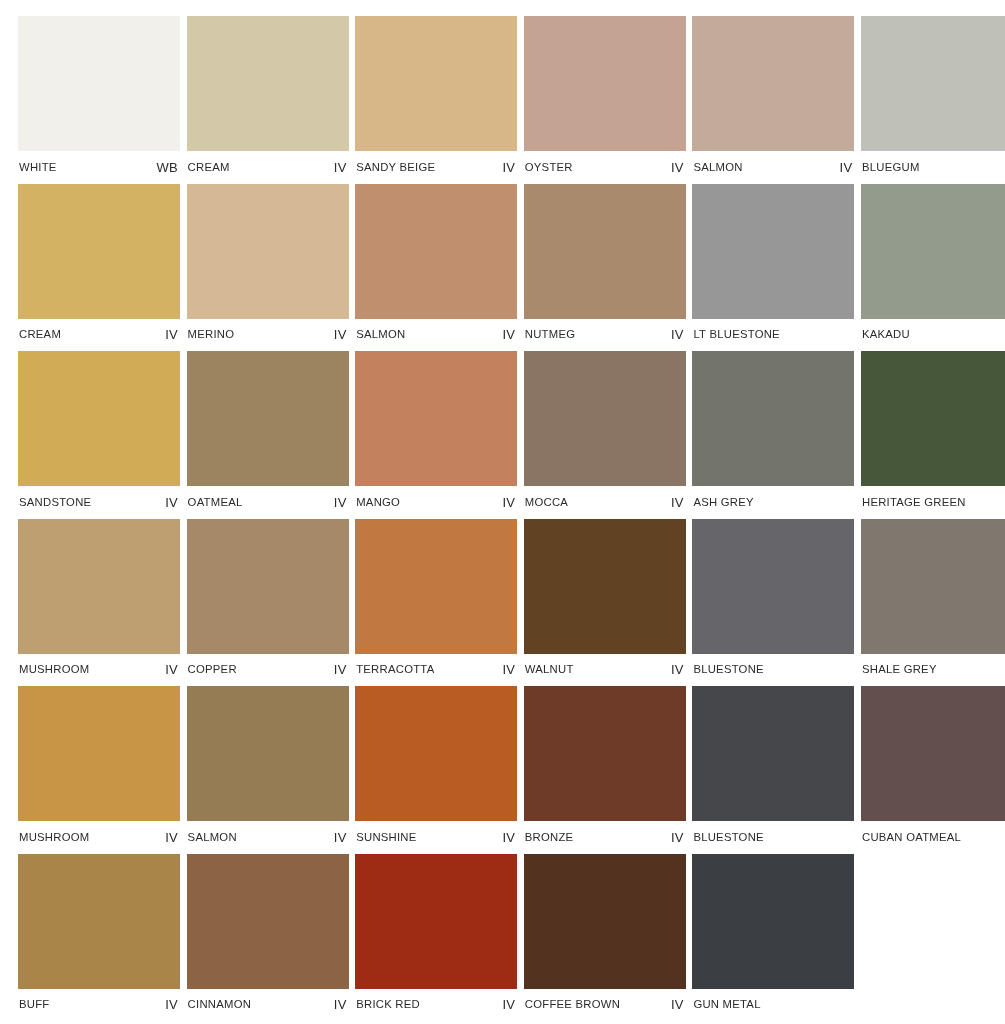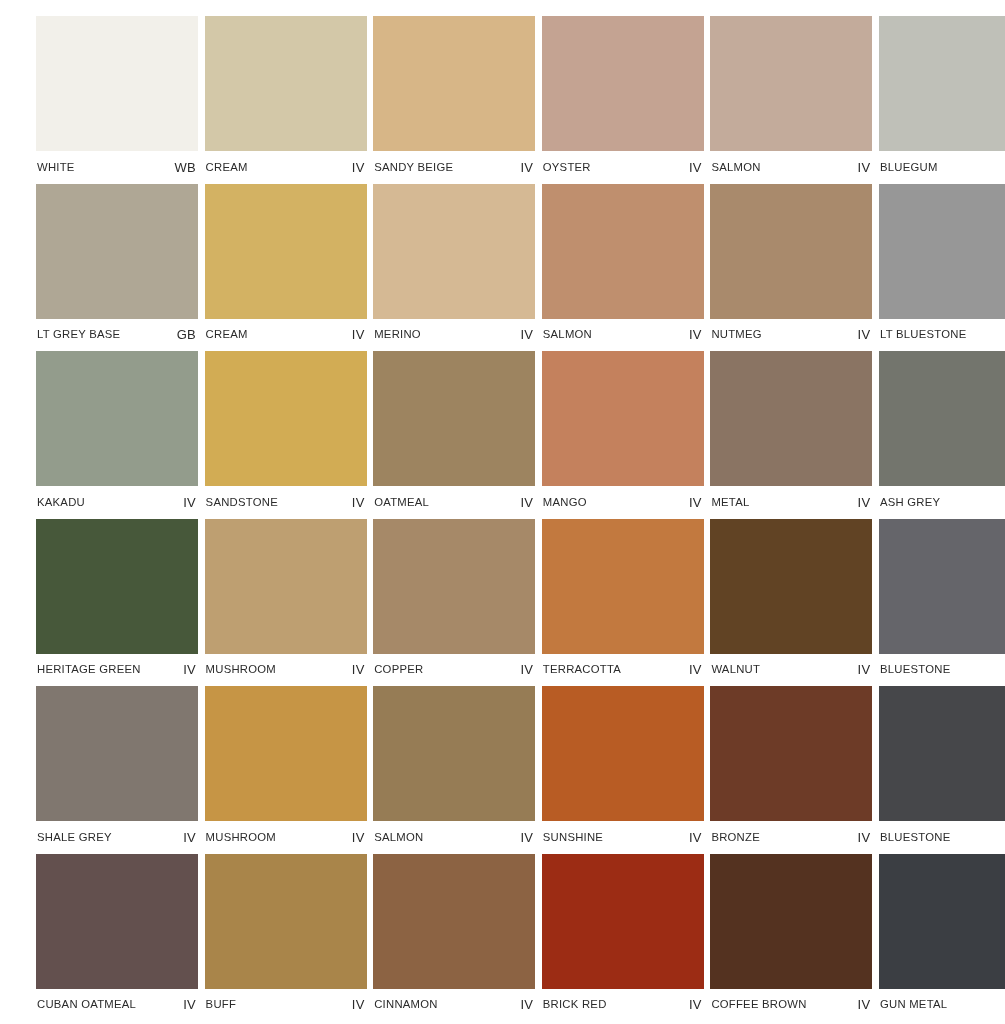--- a/index.html
+++ b/index.html
@@ -19,7 +19,7 @@
     grid-template-rows: repeat(6, 167.5px);
     column-gap: 6.6px;
     row-gap: 0px;
-    padding: 16px 0 0 36px;
+    padding: 16px 0 0 18px;
     box-sizing: border-box;
   }
   .swatch-cell {

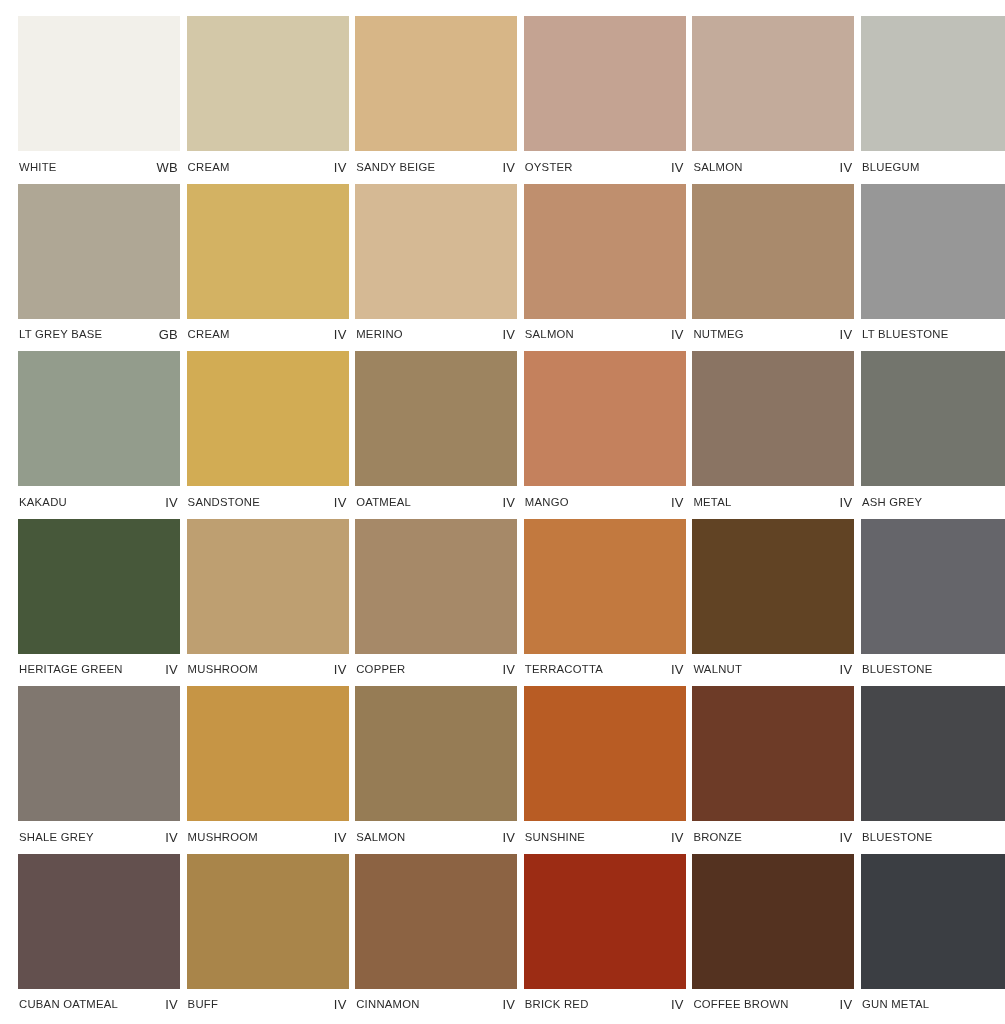--- a/index.html
+++ b/index.html
@@ -102,13 +102,6 @@
       </div>
     </div>
     <div class="swatch-cell">
-      <div class="swatch-color" style="background-color: rgb(175, 167, 149);"></div>
-      <div class="swatch-caption">
-        <span class="swatch-name">LT GREY BASE</span>
-        <span class="swatch-code">GB</span>
-      </div>
-    </div>
-    <div class="swatch-cell">
       <div class="swatch-color" style="background-color: rgb(211, 178, 99);"></div>
       <div class="swatch-caption">
         <span class="swatch-name">CREAM</span>

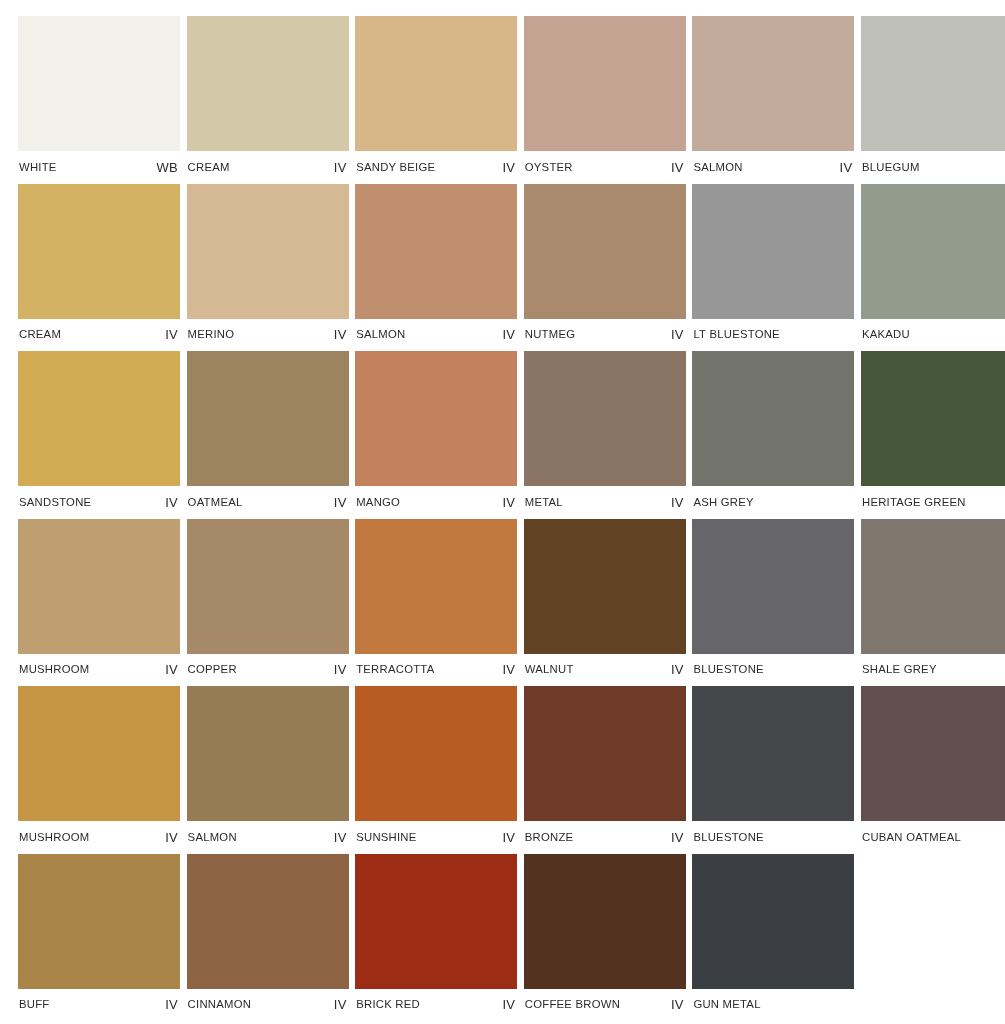--- a/index.html
+++ b/index.html
@@ -166,7 +166,7 @@
     <div class="swatch-cell">
       <div class="swatch-color" style="background-color: rgb(138, 116, 99);"></div>
       <div class="swatch-caption">
-        <span class="swatch-name">METAL</span>
+        <span class="swatch-name">MOCCA</span>
         <span class="swatch-code">IV</span>
       </div>
     </div>

